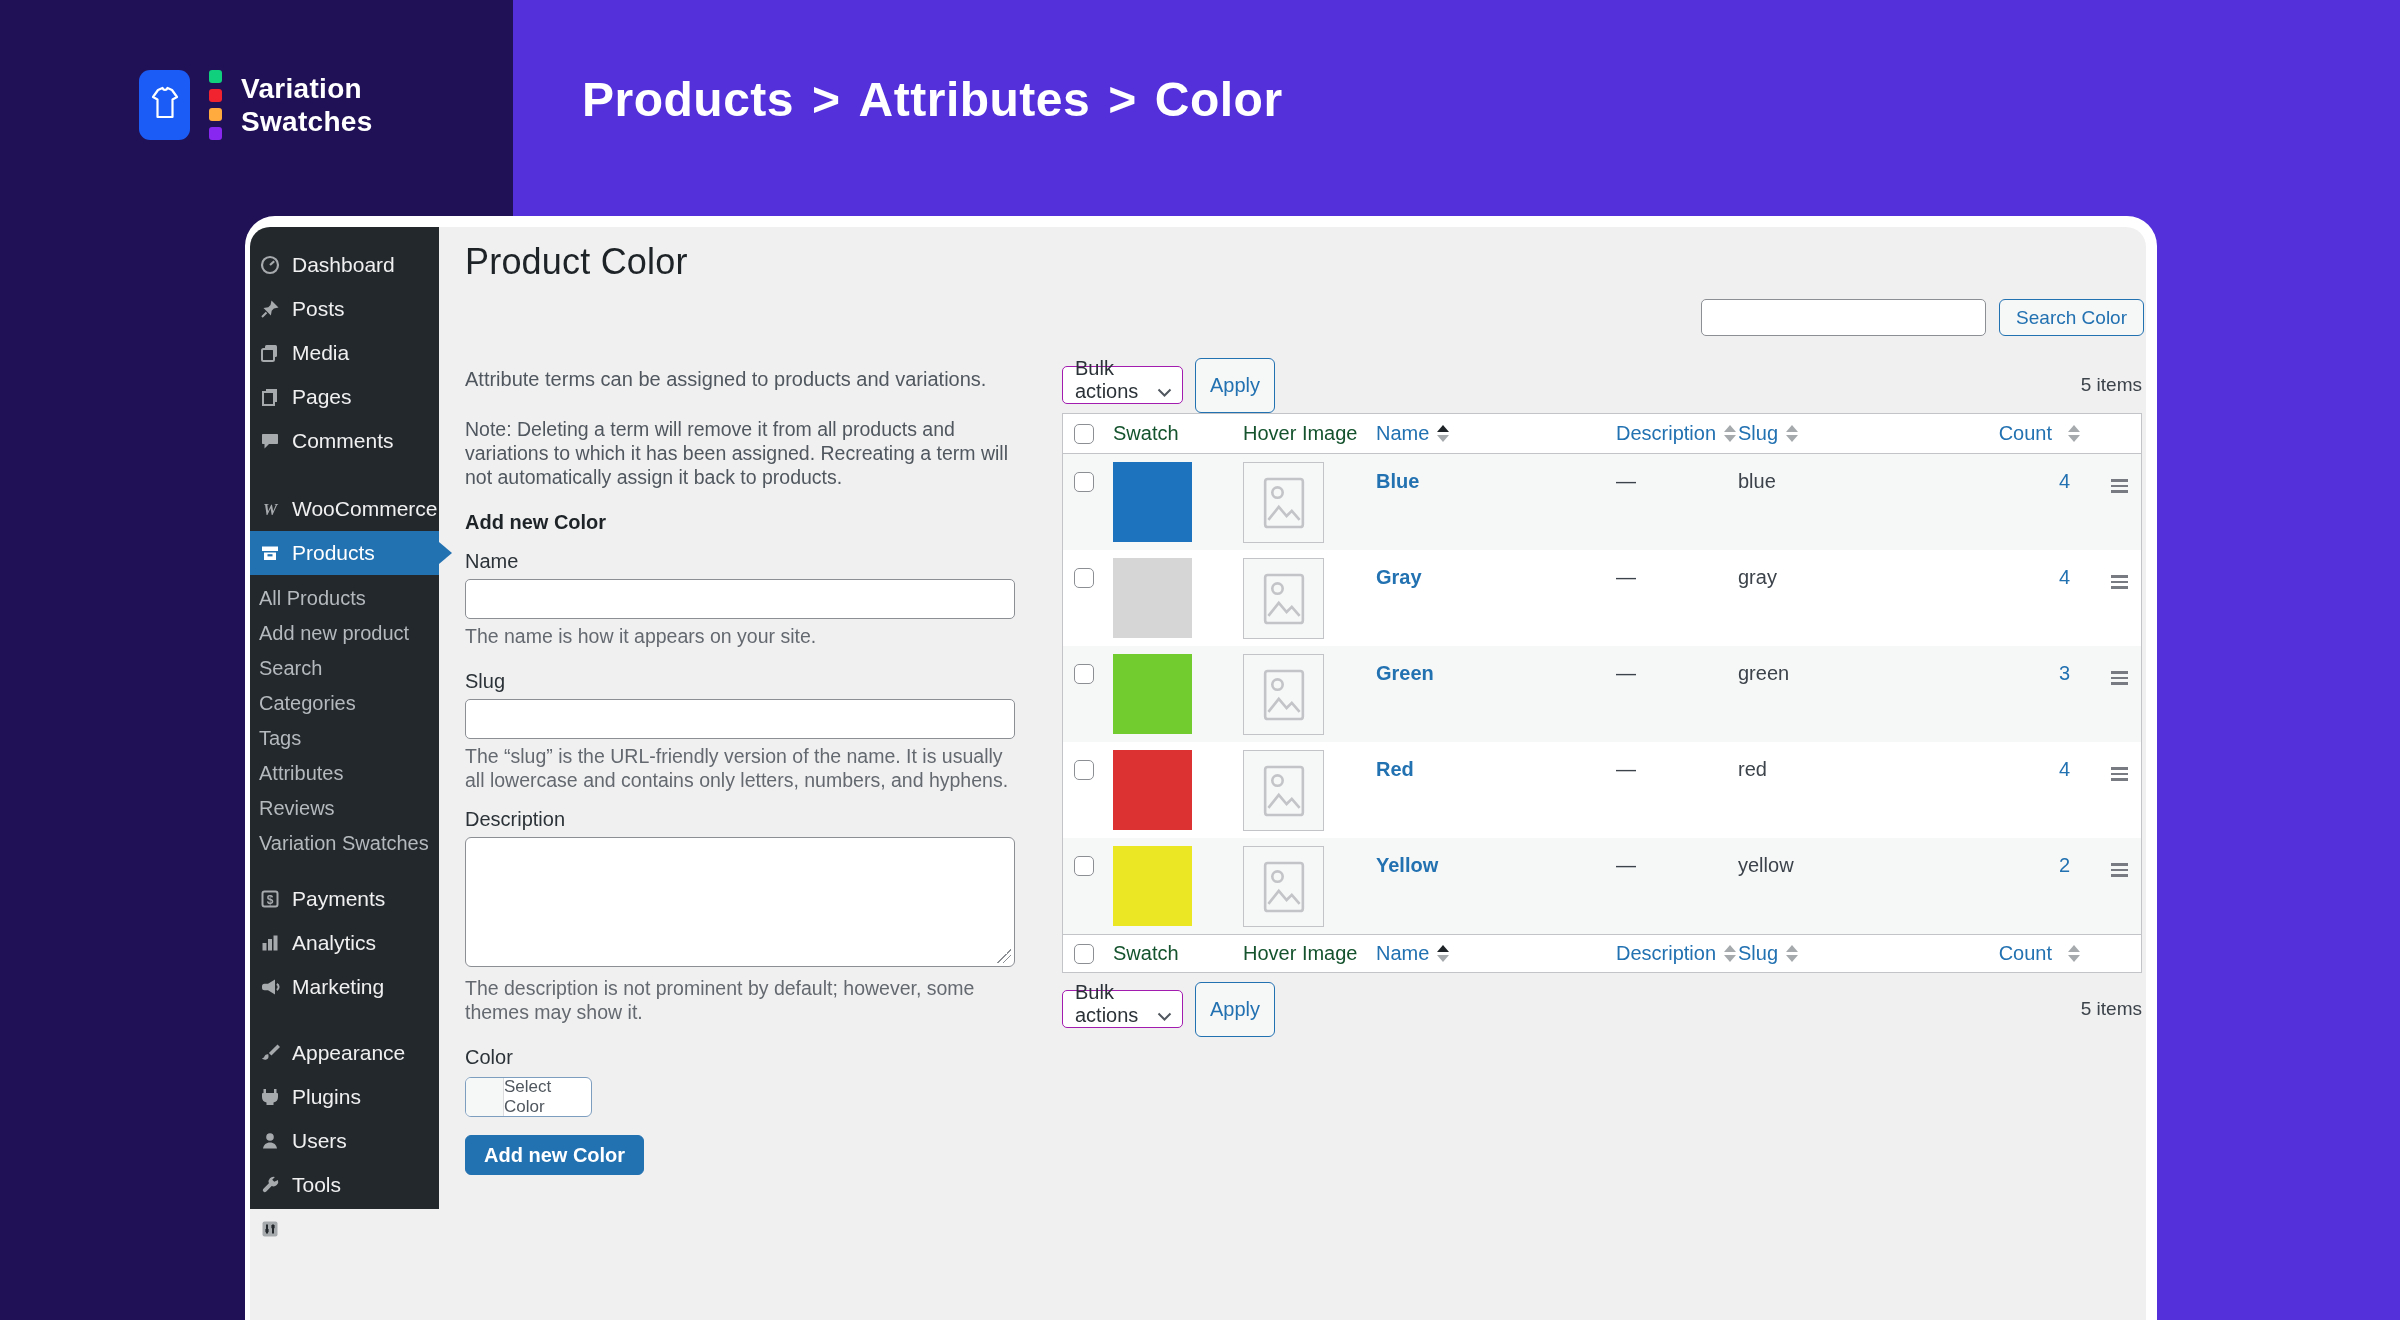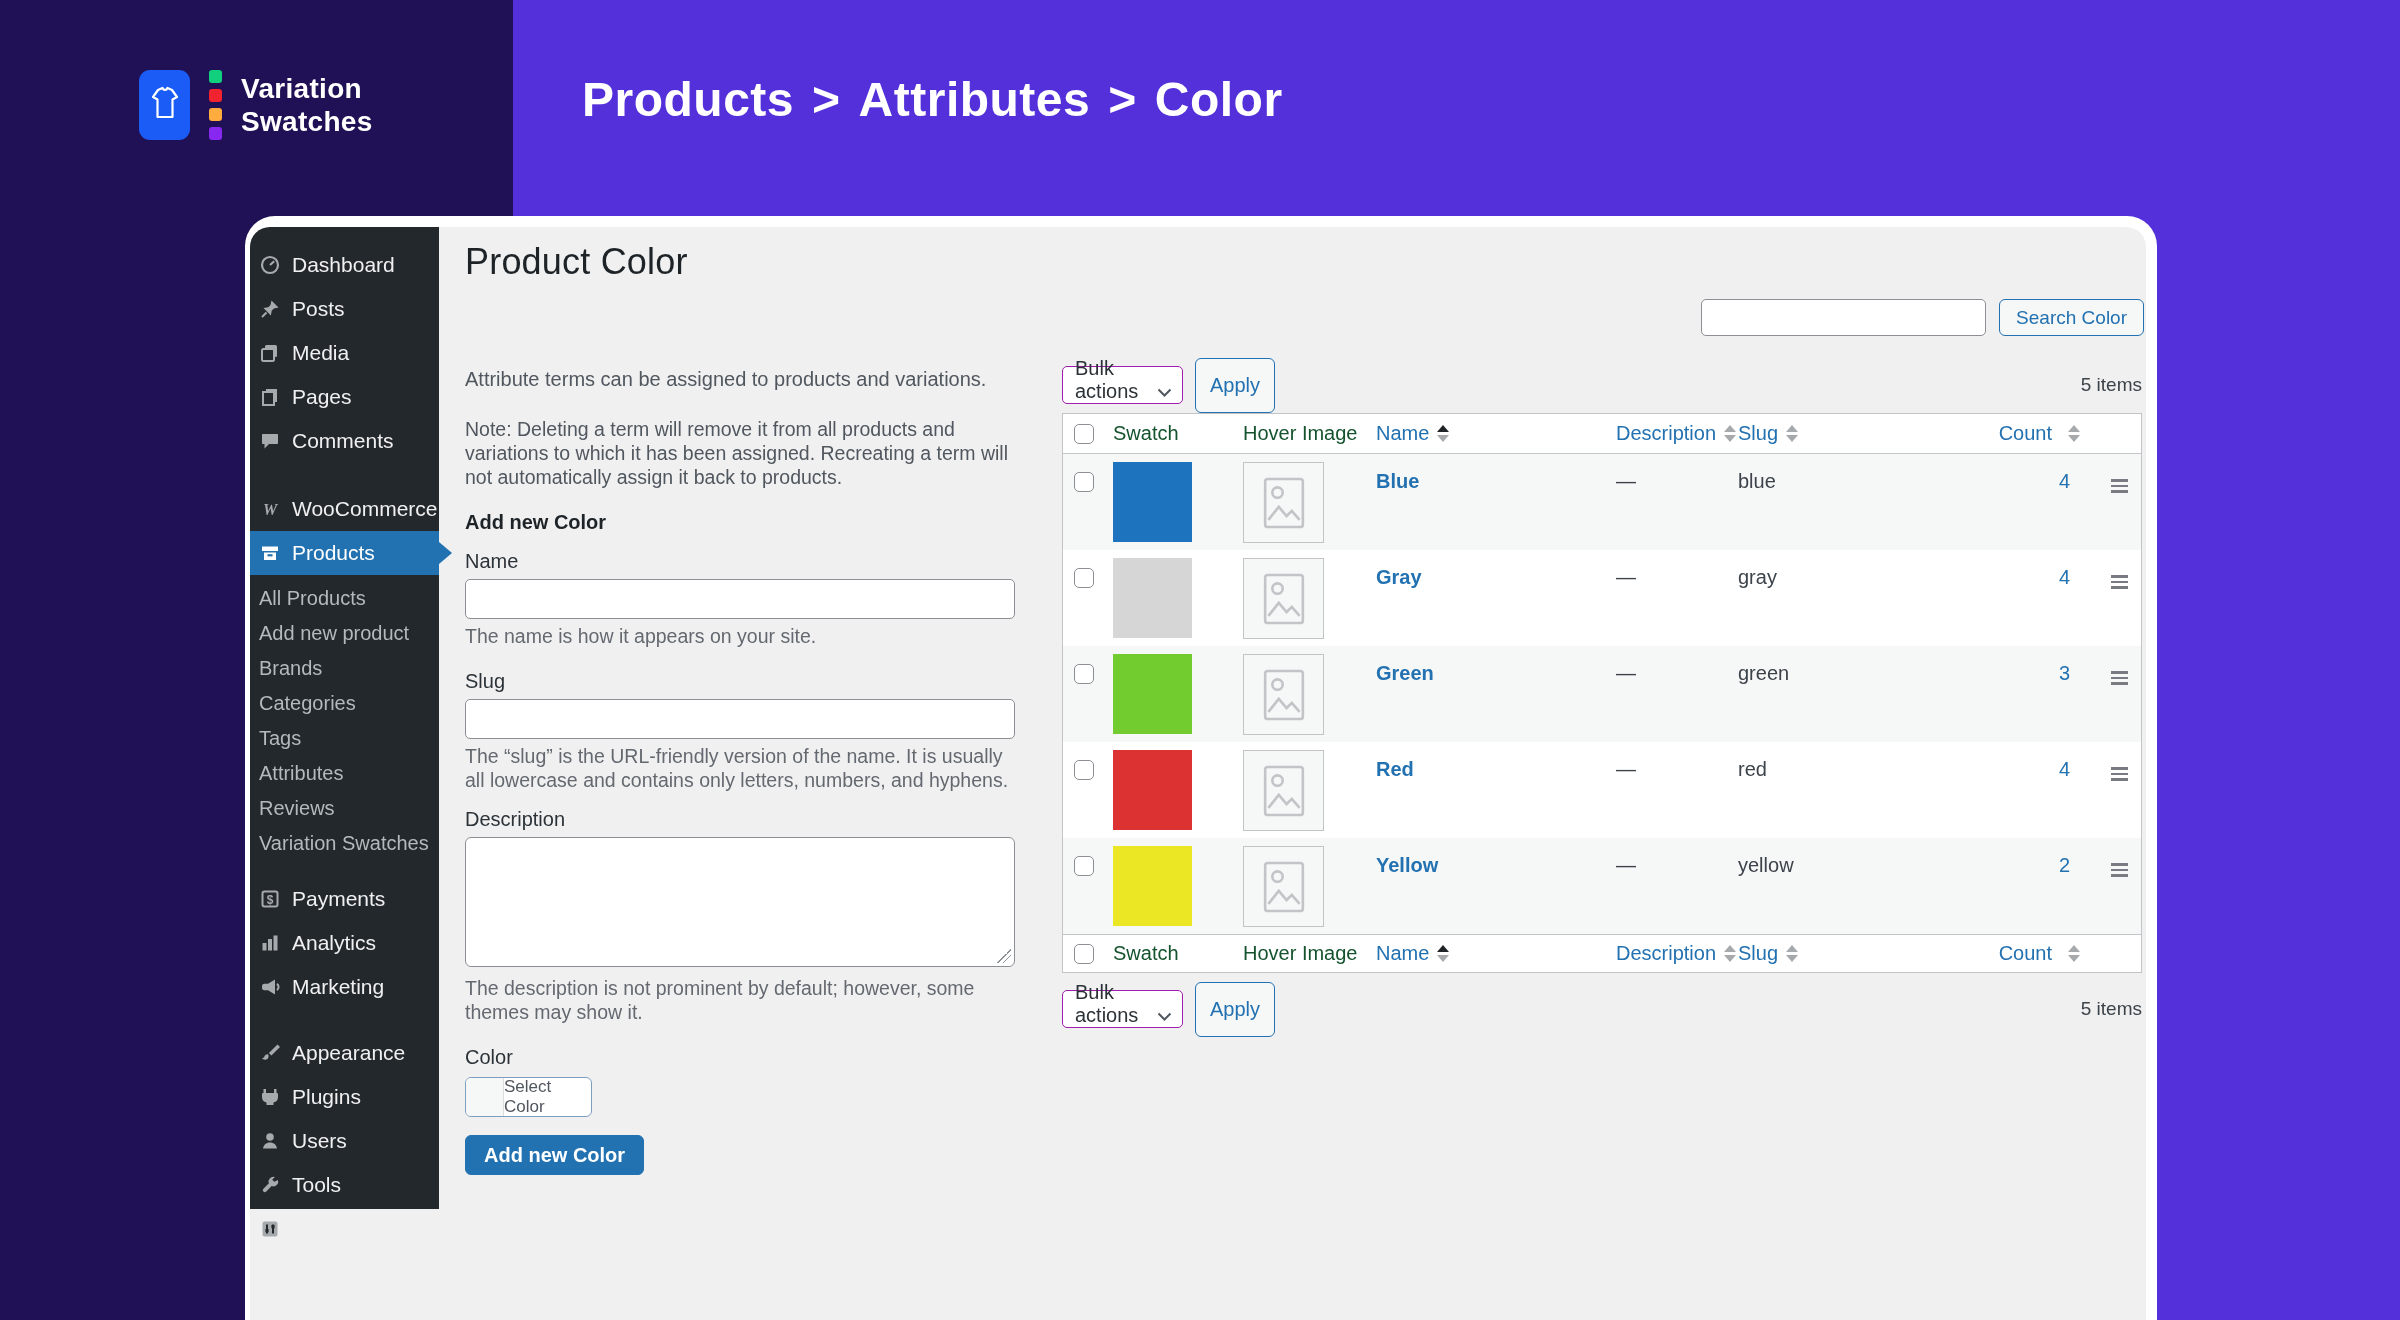--- a/index.html
+++ b/index.html
@@ -209,7 +209,7 @@
               <span>Add new product</span>
             </div>
           <div class="sb-sub-item">
-              <span>Brands</span>
+              <span>Search</span>
             </div>
           <div class="sb-sub-item">
               <span>Categories</span>

